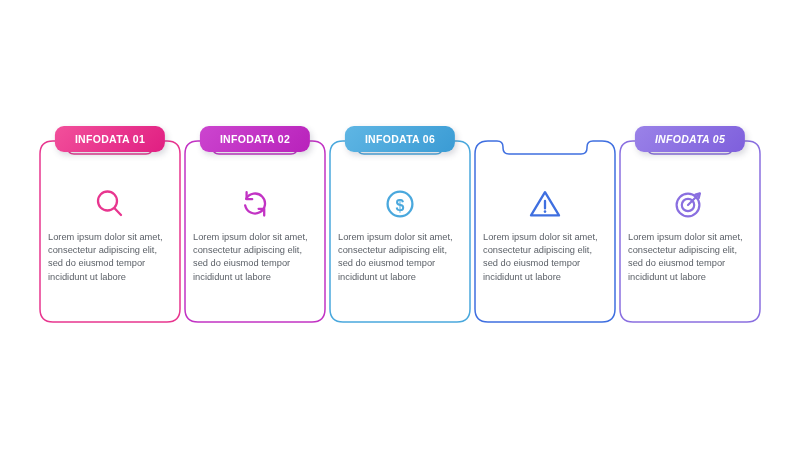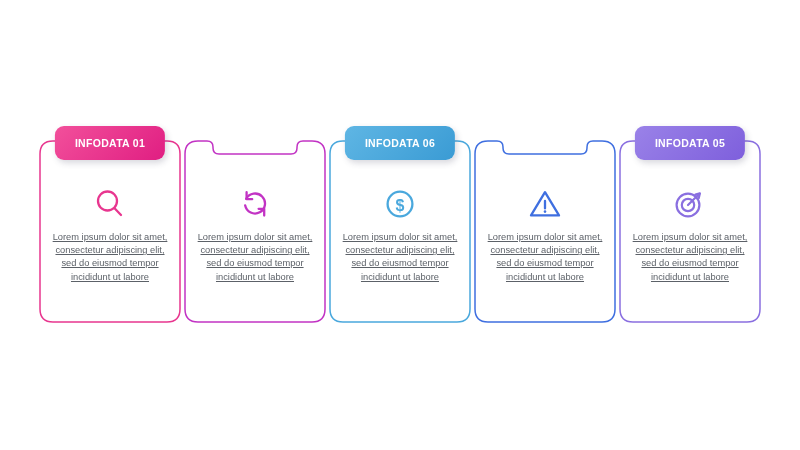--- a/index.html
+++ b/index.html
@@ -52,7 +52,7 @@
     top: 0;
     transform: translateX(-50%);
     min-width: 82px;
-    height: 34px;
+    height: 26px;
     border-radius: 9px;
     display: flex;
     align-items: center;

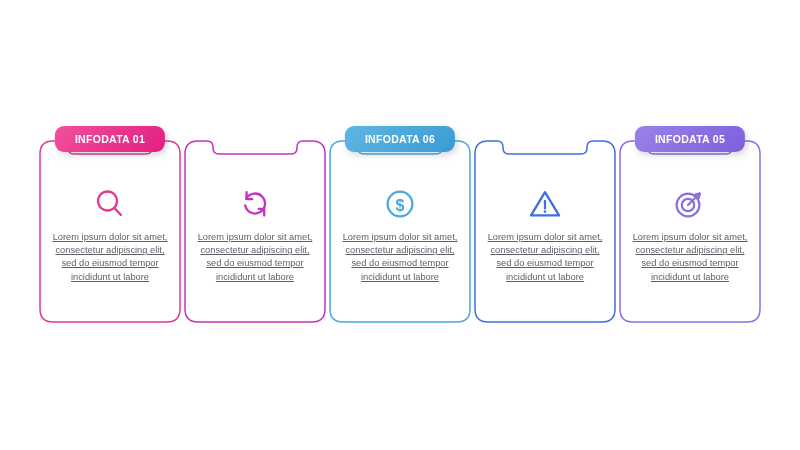--- a/index.html
+++ b/index.html
@@ -125,6 +125,9 @@
             <path d="M 13 0 L 22 0 Q 28 0 28 6 L 28 7 Q 28 13 34 13 L 106 13 Q 112 13 112 7 L 112 6 Q 112 0 118 0 L 127 0 Q 140 0 140 13 L 140 168 Q 140 181 127 181 L 13 181 Q 0 181 0 168 L 0 13 Q 0 0 13 0 Z" fill="#ffffff" stroke="#c233c4" stroke-width="1.5"></path>
           </svg>
         </div>
+        <div class="badge" style="background: linear-gradient(135deg, rgb(204, 69, 207), rgb(184, 34, 187));">
+          <span class="badge-label">INFODATA 02</span>
+        </div>
         <div class="icon-wrap">
           <svg width="34" height="34" viewBox="0 0 34 34">
             <path d="M8.2 11.8 A10 10 0 1 1 7.2 18.5" fill="none" stroke="#c233c4" stroke-width="2.3" stroke-linecap="round"></path>

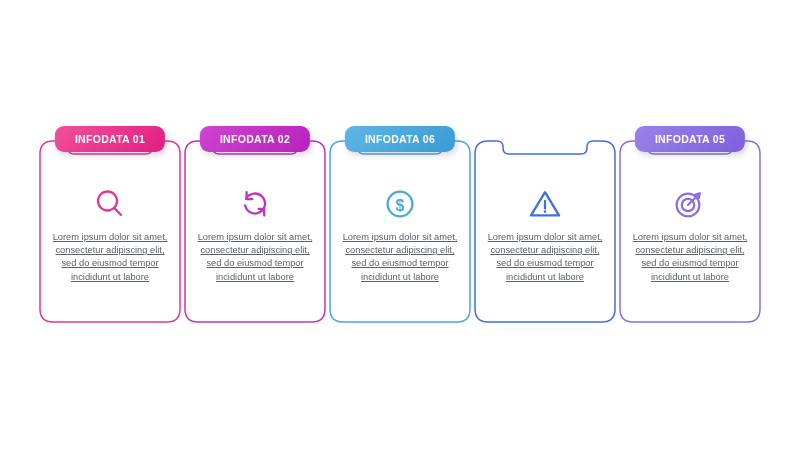--- a/index.html
+++ b/index.html
@@ -175,7 +175,7 @@
             <path d="M 13 0 L 22 0 Q 28 0 28 6 L 28 7 Q 28 13 34 13 L 106 13 Q 112 13 112 7 L 112 6 Q 112 0 118 0 L 127 0 Q 140 0 140 13 L 140 168 Q 140 181 127 181 L 13 181 Q 0 181 0 168 L 0 13 Q 0 0 13 0 Z" fill="#ffffff" stroke="#8a6fe0" stroke-width="1.5"></path>
           </svg>
         </div>
-        <div class="badge" style="background: linear-gradient(135deg, rgb(154, 130, 232), rgb(126, 95, 220));">
+        <div class="badge" style="background: linear-gradient(135deg, rgb(154, 130, 232), rgb(126, 95, 220)); font-style: italic;">
           <span class="badge-label">INFODATA 05</span>
         </div>
         <div class="icon-wrap">

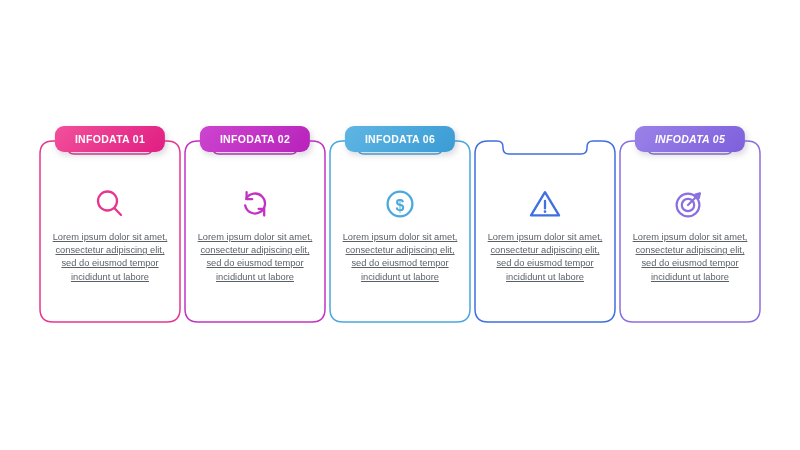--- a/index.html
+++ b/index.html
@@ -89,12 +89,10 @@
     left: 8px;
     top: 105px;
     width: 124px;
-    text-align: center;
     font-size: 9.3px;
     line-height: 1.42;
     color: #5c6168;
     z-index: 3;
-    text-decoration: underline;
   }
 </style>
 </head>

